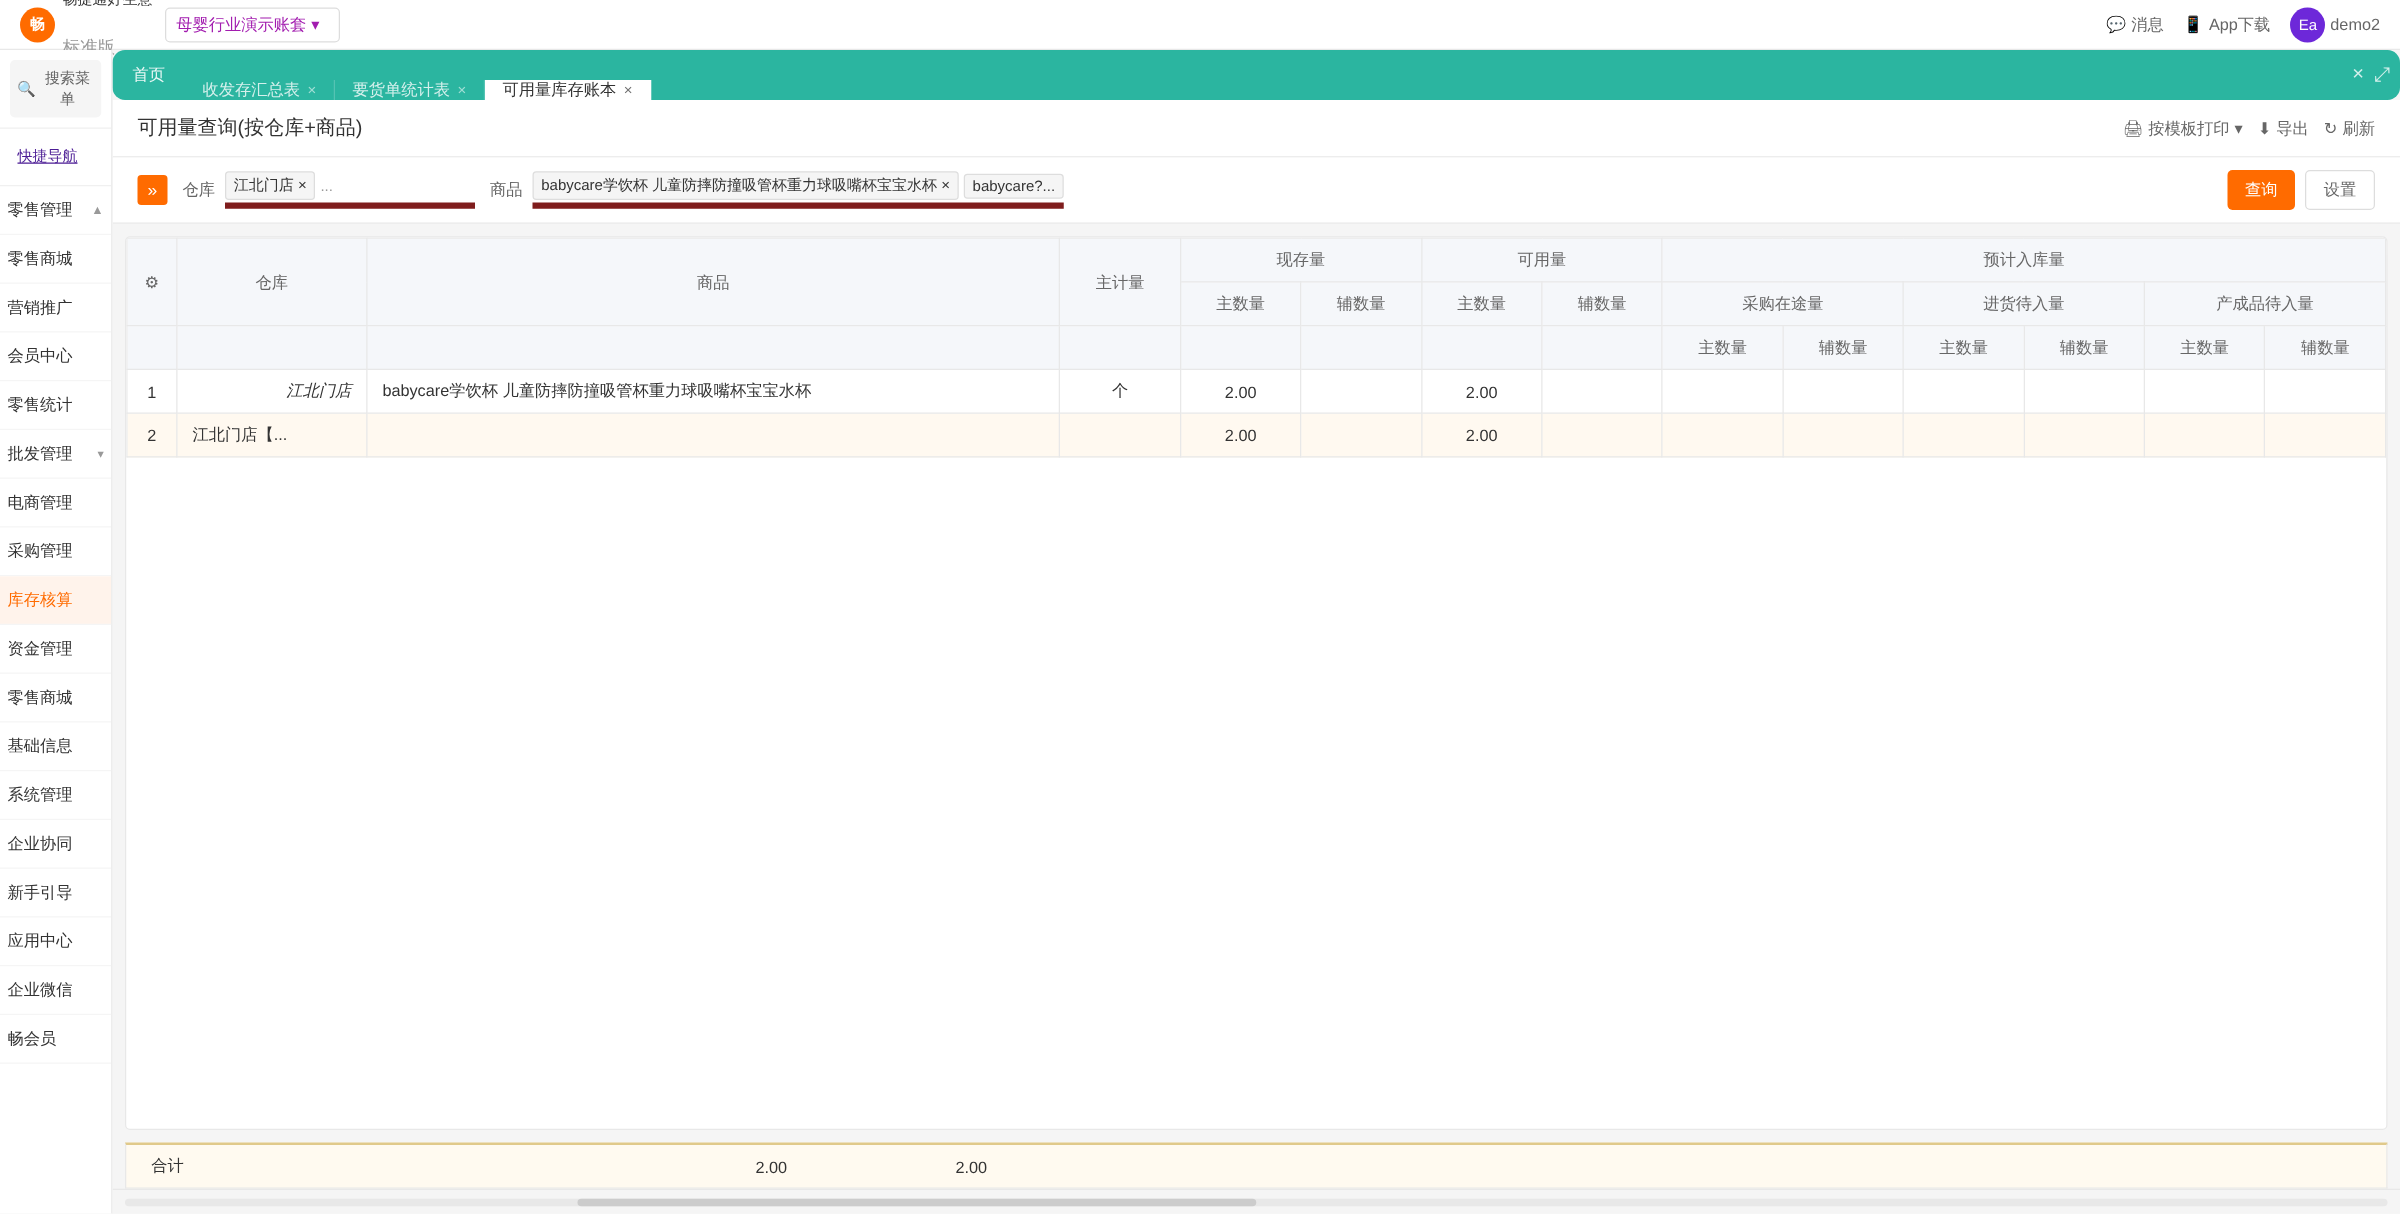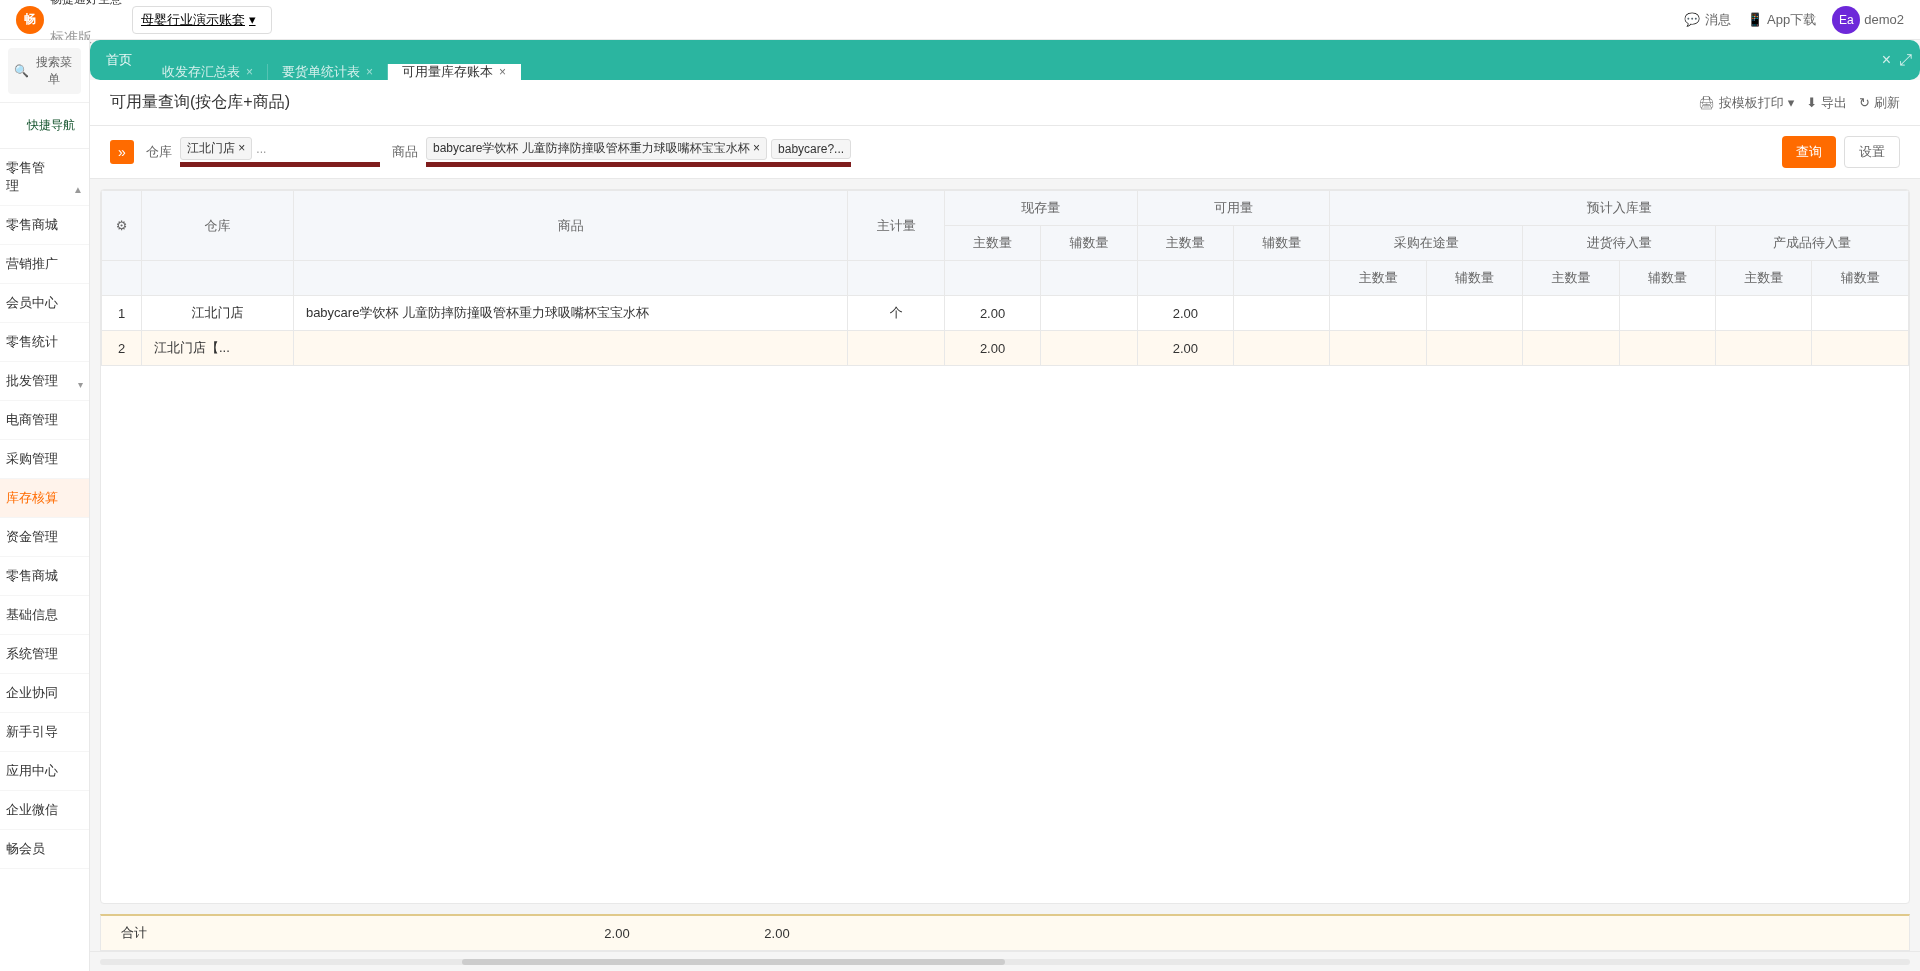--- a/index.html
+++ b/index.html
@@ -13,7 +13,7 @@
     .app-name { font-size: 12px; color: #333; line-height: 1.2; }
     .app-subtitle { font-size: 14px; color: #999; margin-top: 22px; }
     .industry-selector { display: flex; align-items: center; gap: 4px; border: 1px solid #ddd; border-radius: 4px; padding: 4px 8px; cursor: pointer; background: #fff; min-width: 140px; }
-    .industry-selector span { color: #000000; font-size: 13px; text-decoration: underline; }
+    .industry-selector span { color: #a21caf; font-size: 13px; }
     .top-bar-right { display: flex; align-items: center; gap: 16px; }
     .top-bar-icon-btn { display: flex; align-items: center; gap: 4px; color: #666; font-size: 13px; cursor: pointer; }
     .avatar { width: 28px; height: 28px; border-radius: 50%; background: #6d28d9; display: flex; align-items: center; justify-content: center; color: white; font-size: 12px; }

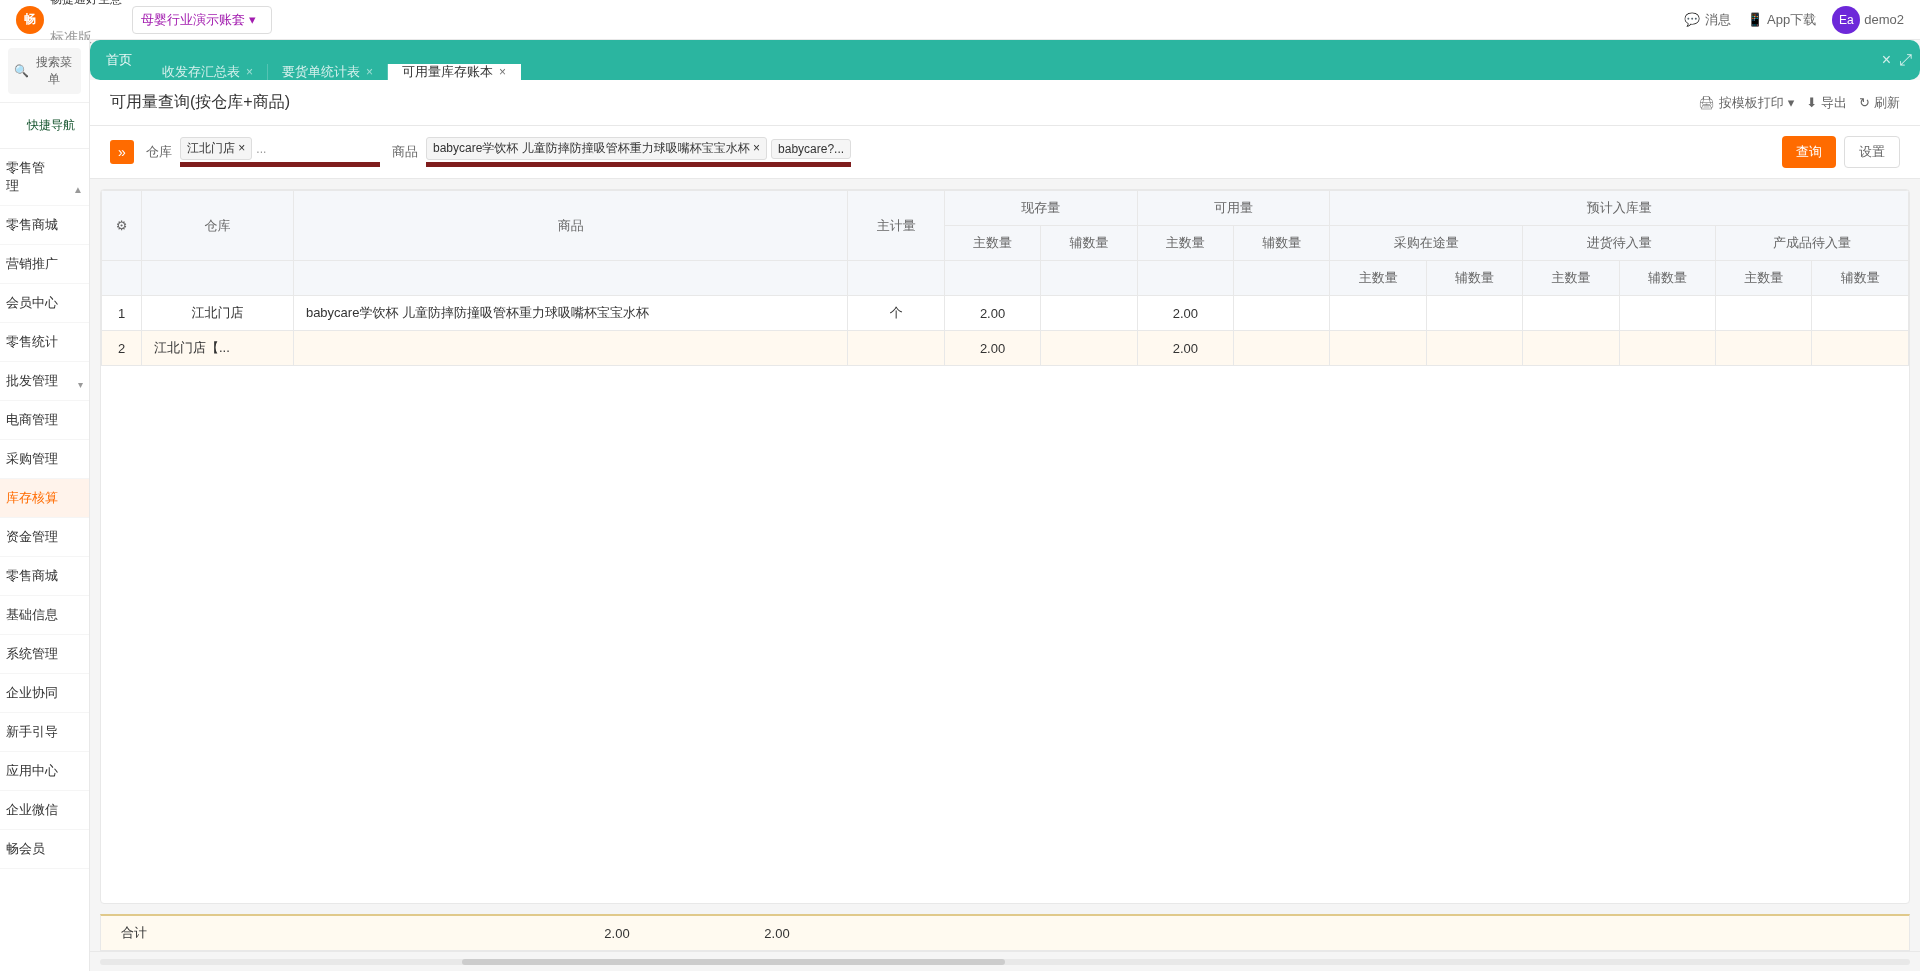--- a/index.html
+++ b/index.html
@@ -26,7 +26,7 @@
     .sidebar-search { padding: 8px; border-bottom: 1px solid #f0f0f0; }
     .sidebar-search-btn { width: 100%; padding: 6px; background: #f5f5f5; border: none; border-radius: 4px; color: #666; font-size: 12px; cursor: pointer; display: flex; align-items: center; justify-content: center; gap: 4px; }
     .sidebar-nav-btn { padding: 8px; border-bottom: 1px solid #f0f0f0; }
-    .sidebar-nav-link { width: 100%; padding: 6px; background: none; border: none; color: #14532d; font-size: 12px; cursor: pointer; text-align: right; }
+    .sidebar-nav-link { width: 100%; padding: 6px; background: none; border: none; color: #4c1d95; font-size: 12px; cursor: pointer; text-align: left; text-decoration: underline; }
     .sidebar-item { padding: 10px 6px; display: flex; align-items: flex-end; justify-content: space-between; cursor: pointer; border-bottom: 1px solid #f5f5f5; gap: 18px; }
     .sidebar-item.active { background: #fff3eb; color: #ff6b00; }
     .sidebar-item span { font-size: 13px; color: #333; }

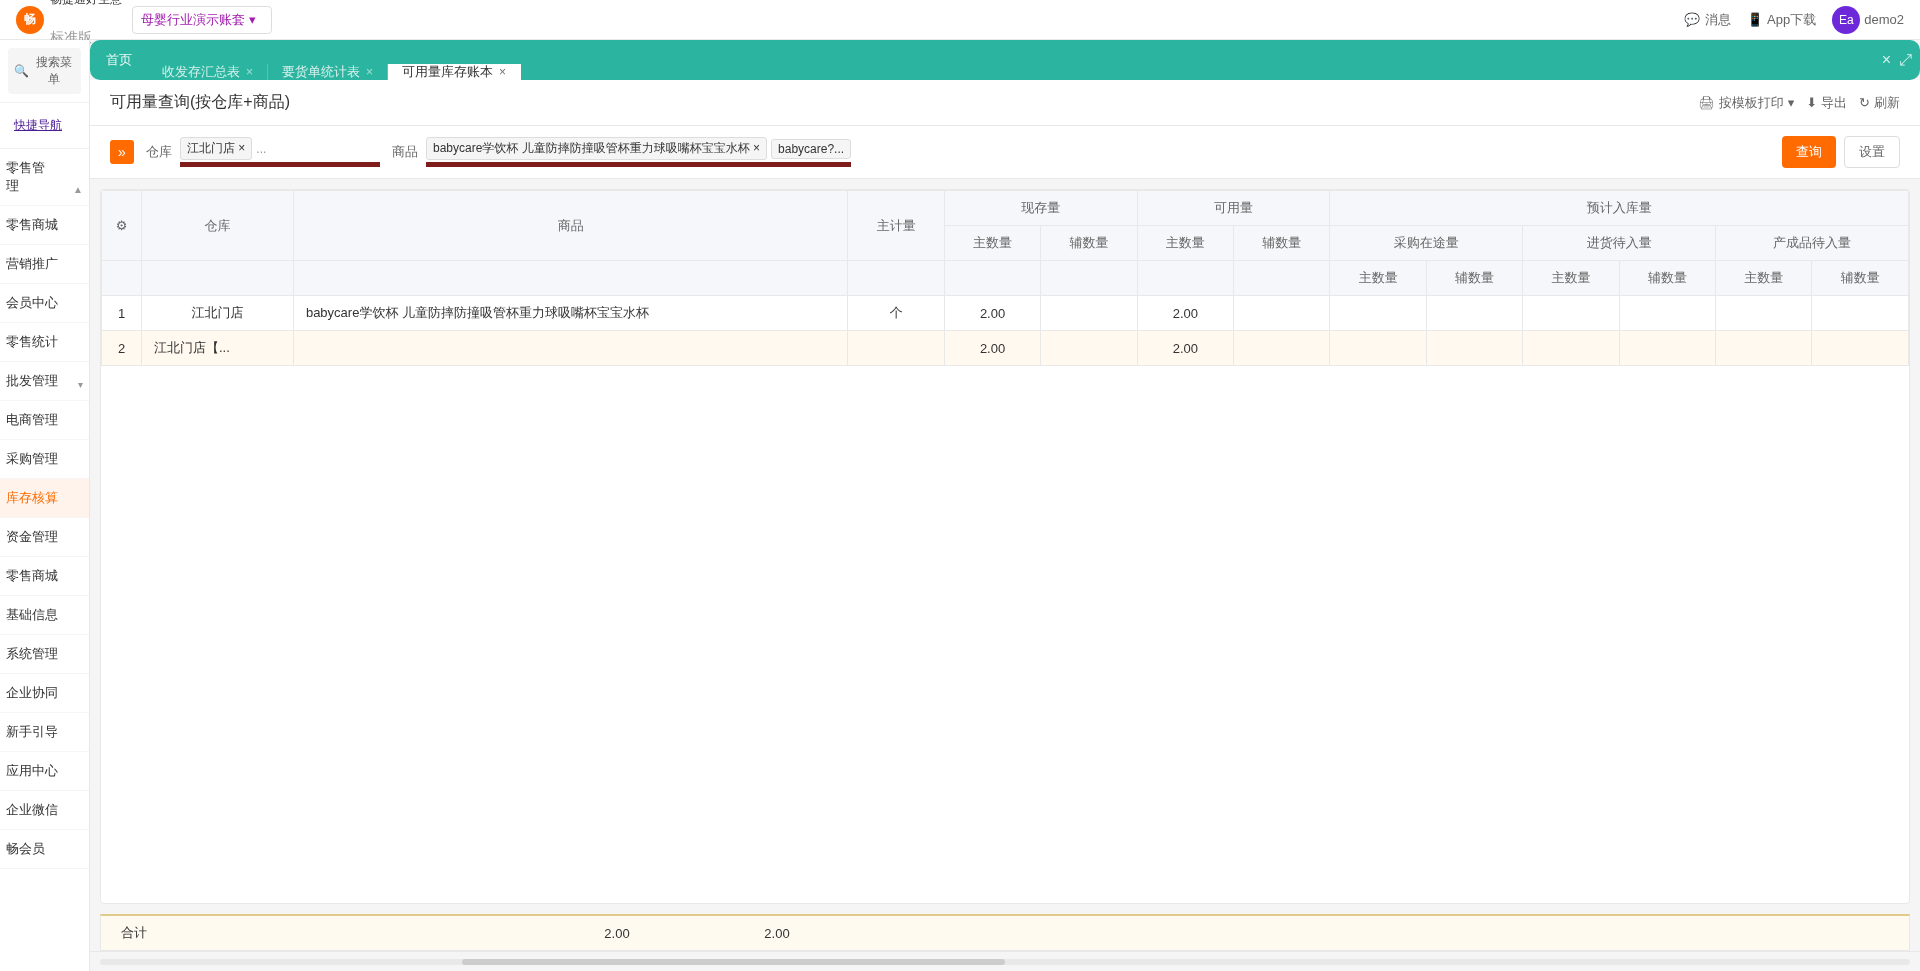--- a/index.html
+++ b/index.html
@@ -27,7 +27,7 @@
     .sidebar-search-btn { width: 100%; padding: 6px; background: #f5f5f5; border: none; border-radius: 4px; color: #666; font-size: 12px; cursor: pointer; display: flex; align-items: center; justify-content: center; gap: 4px; }
     .sidebar-nav-btn { padding: 8px; border-bottom: 1px solid #f0f0f0; }
     .sidebar-nav-link { width: 100%; padding: 6px; background: none; border: none; color: #4c1d95; font-size: 12px; cursor: pointer; text-align: left; text-decoration: underline; }
-    .sidebar-item { padding: 10px 6px; display: flex; align-items: flex-end; justify-content: space-between; cursor: pointer; border-bottom: 1px solid #f5f5f5; gap: 18px; }
+    .sidebar-item { padding: 10px 6px; display: flex; align-items: center; justify-content: space-between; cursor: pointer; border-bottom: 1px solid #f5f5f5; }
     .sidebar-item.active { background: #fff3eb; color: #ff6b00; }
     .sidebar-item span { font-size: 13px; color: #333; }
     .sidebar-item.active span { color: #ff6b00; font-weight: 500; }

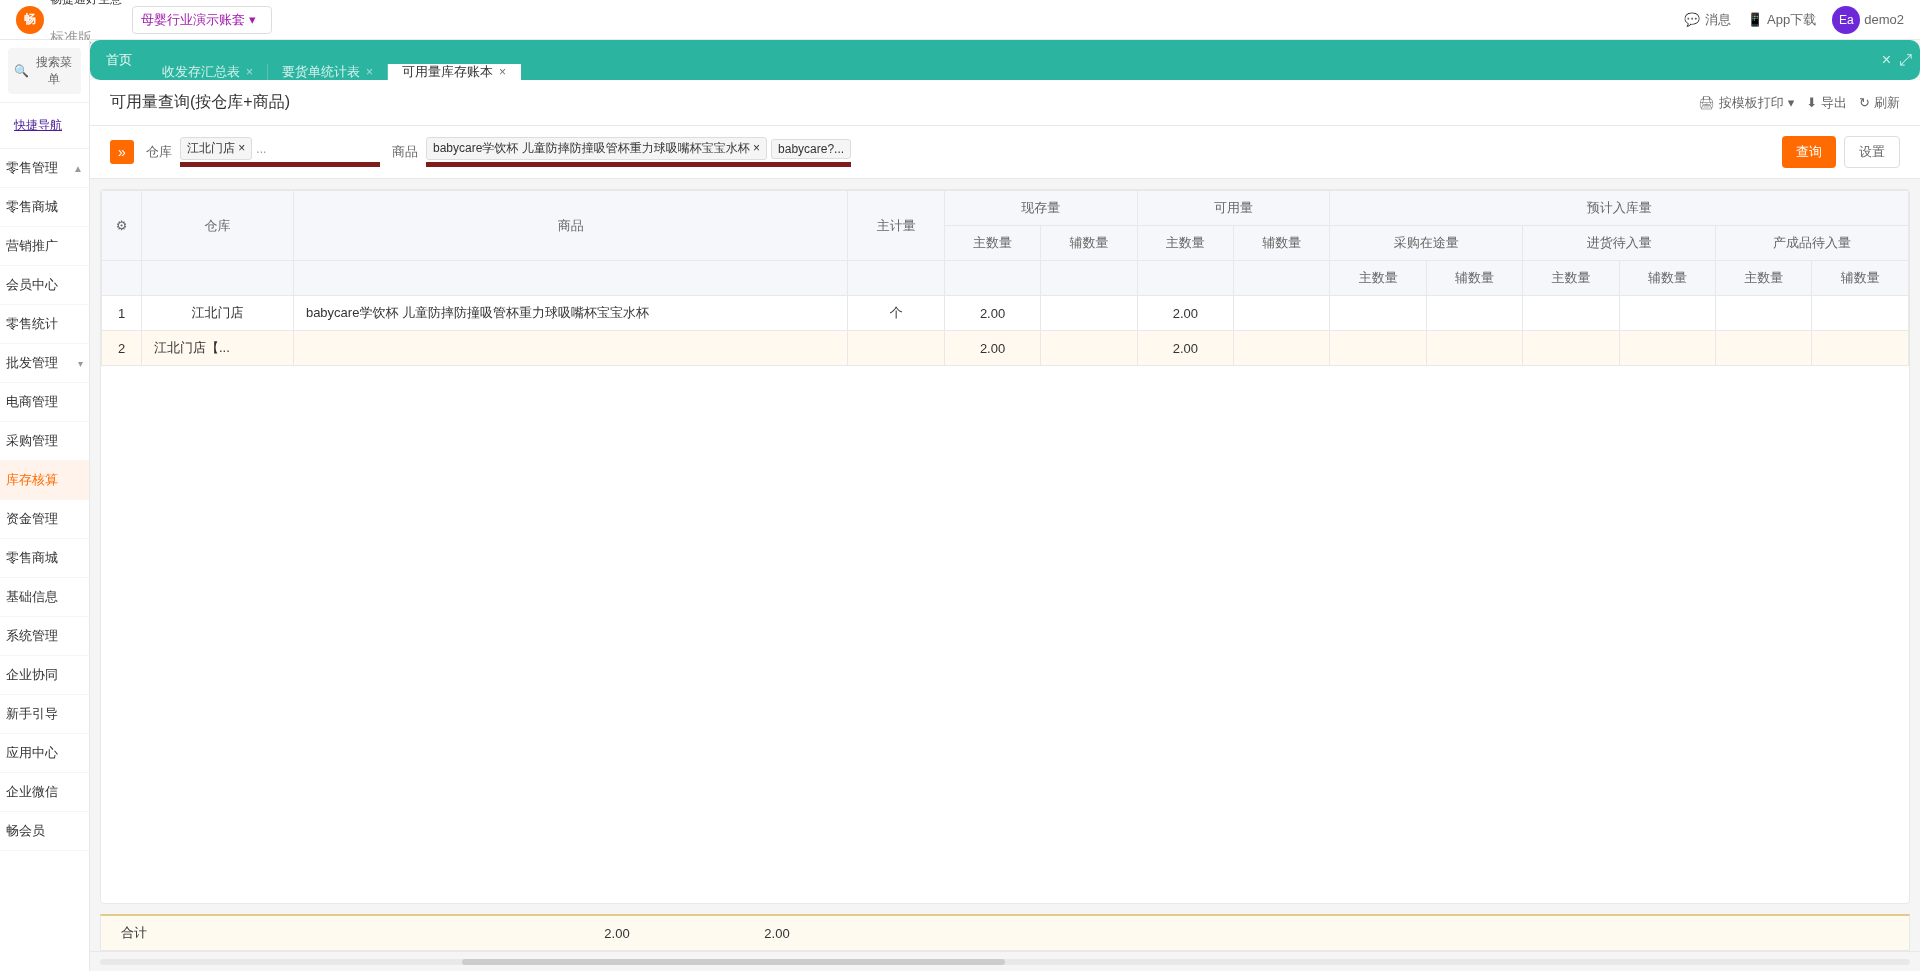--- a/index.html
+++ b/index.html
@@ -310,7 +310,7 @@
           <tbody>
             <tr>
               <td>1</td>
-              <td style="text-align:center;">江北门店</td>
+              <td style="text-align:right;font-style:italic;">江北门店</td>
               <td style="text-align:left;">babycare学饮杯 儿童防摔防撞吸管杯重力球吸嘴杯宝宝水杯</td>
               <td>个</td>
               <td>2.00</td>

